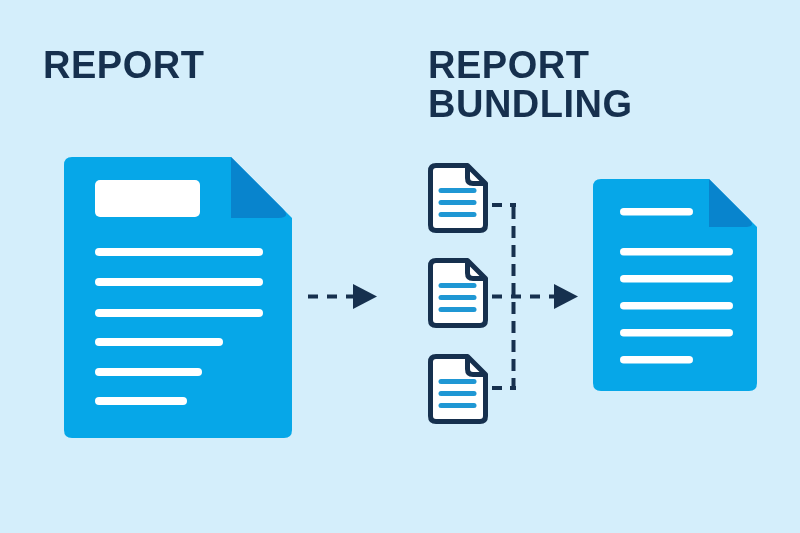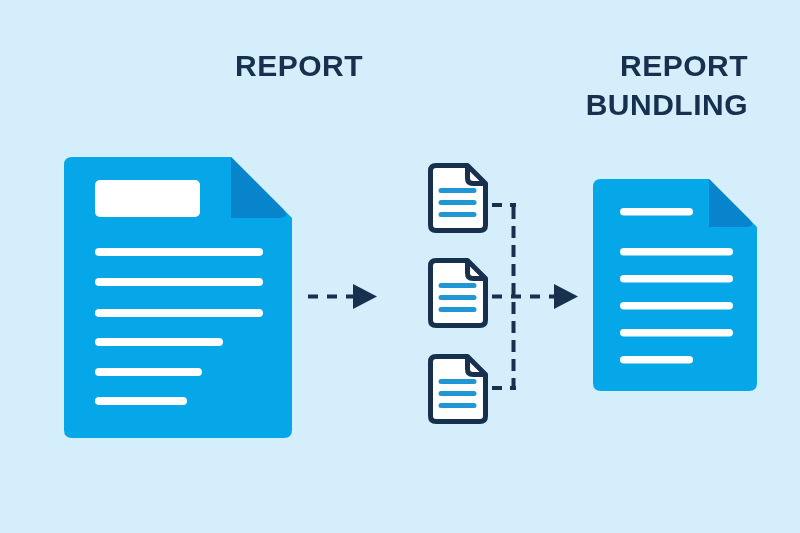--- a/index.html
+++ b/index.html
@@ -13,10 +13,10 @@
   .title{
     position:absolute;
     width:320px;
-    text-align:right;
+    text-align:left;
     color:var(--navy,#16304e);
     font-weight:bold;
-    font-size:30px;
+    font-size:38px;
     line-height:39px;
     letter-spacing:0.5px;
   }

